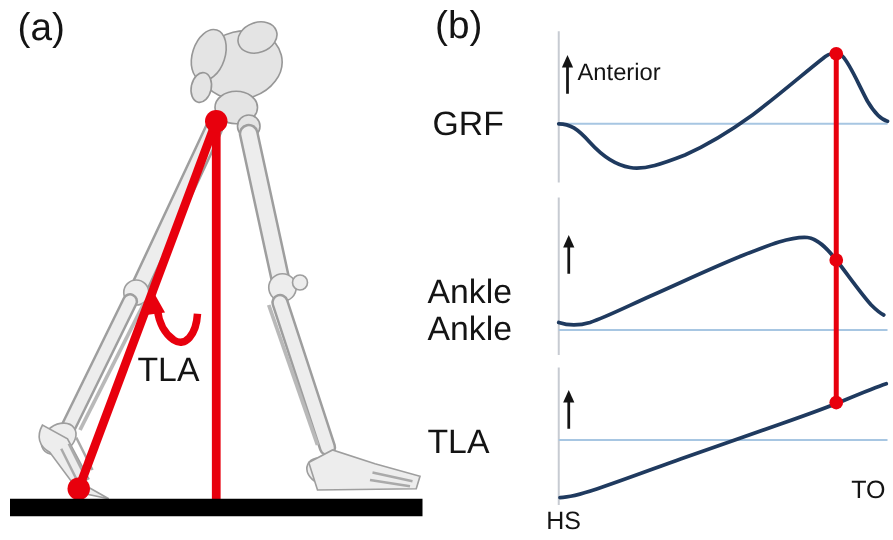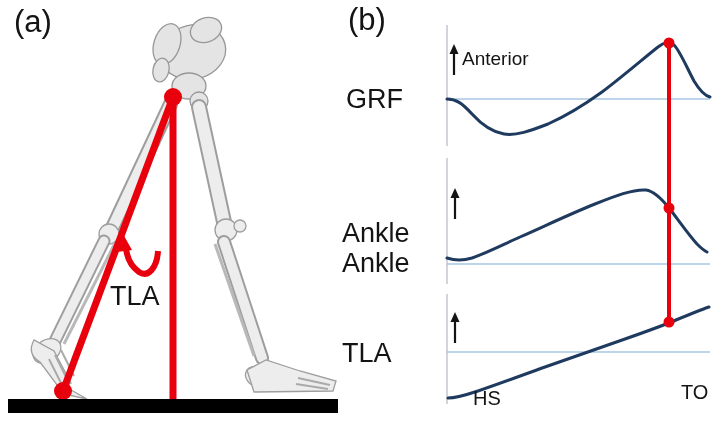--- a/index.html
+++ b/index.html
@@ -129,7 +129,7 @@
 
   <span class="lbl dir-label" style="left:462px;top:49px;">Anterior</span>
 
-  <span class="lbl xtick-label" style="left:437px;top:388px;margin-left:36px;">HS</span>
+  <span class="lbl xtick-label" style="left:437px;top:407px;">HS</span>
   <span class="lbl xtick-label" style="left:681px;top:382px;">TO</span>
 
 </div>

